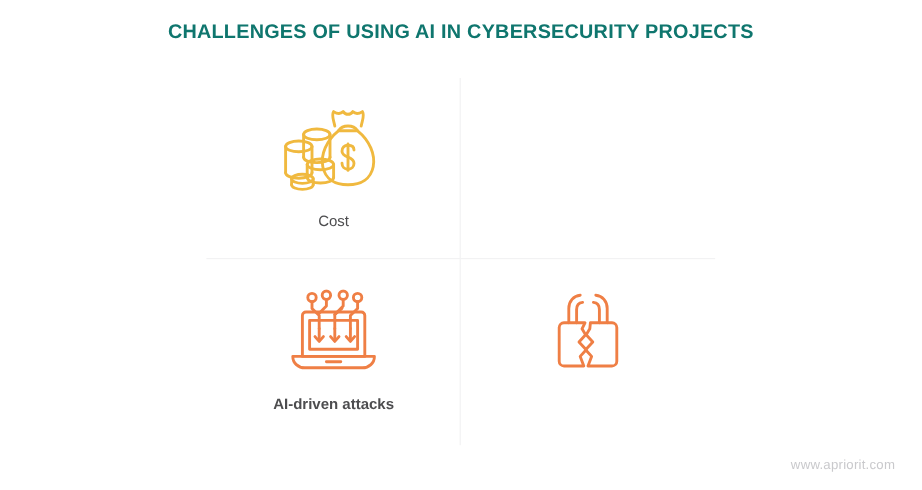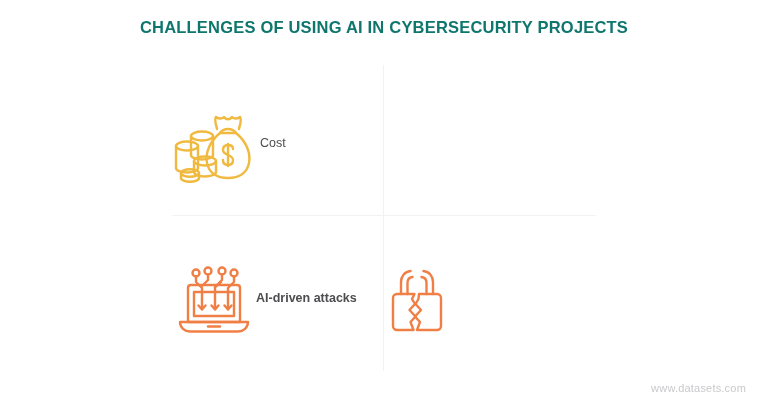--- a/index.html
+++ b/index.html
@@ -71,6 +71,7 @@
     height: 155px;
     box-sizing: border-box;
     display: flex;
+    flex-direction: column;
     align-items: center;
   }
   .cell-0 { left: 0px;   top: 0px; }

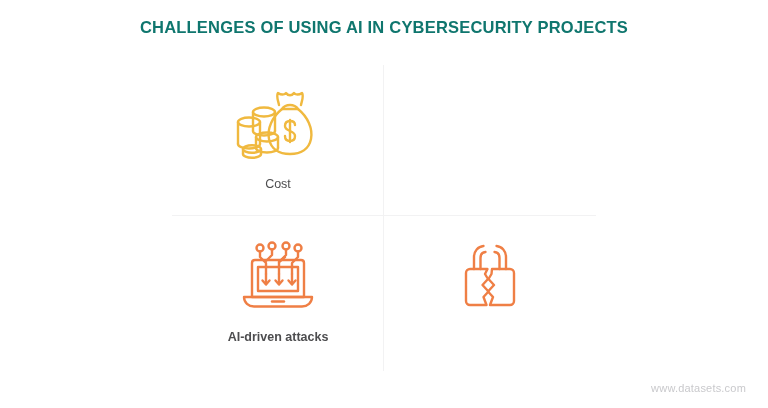--- a/index.html
+++ b/index.html
@@ -219,7 +219,7 @@
 
   </div>
 
-  <div class="footer">www.datasets.com</div>
+  <div class="footer">www.apriorit.com</div>
 
 </div>
 

